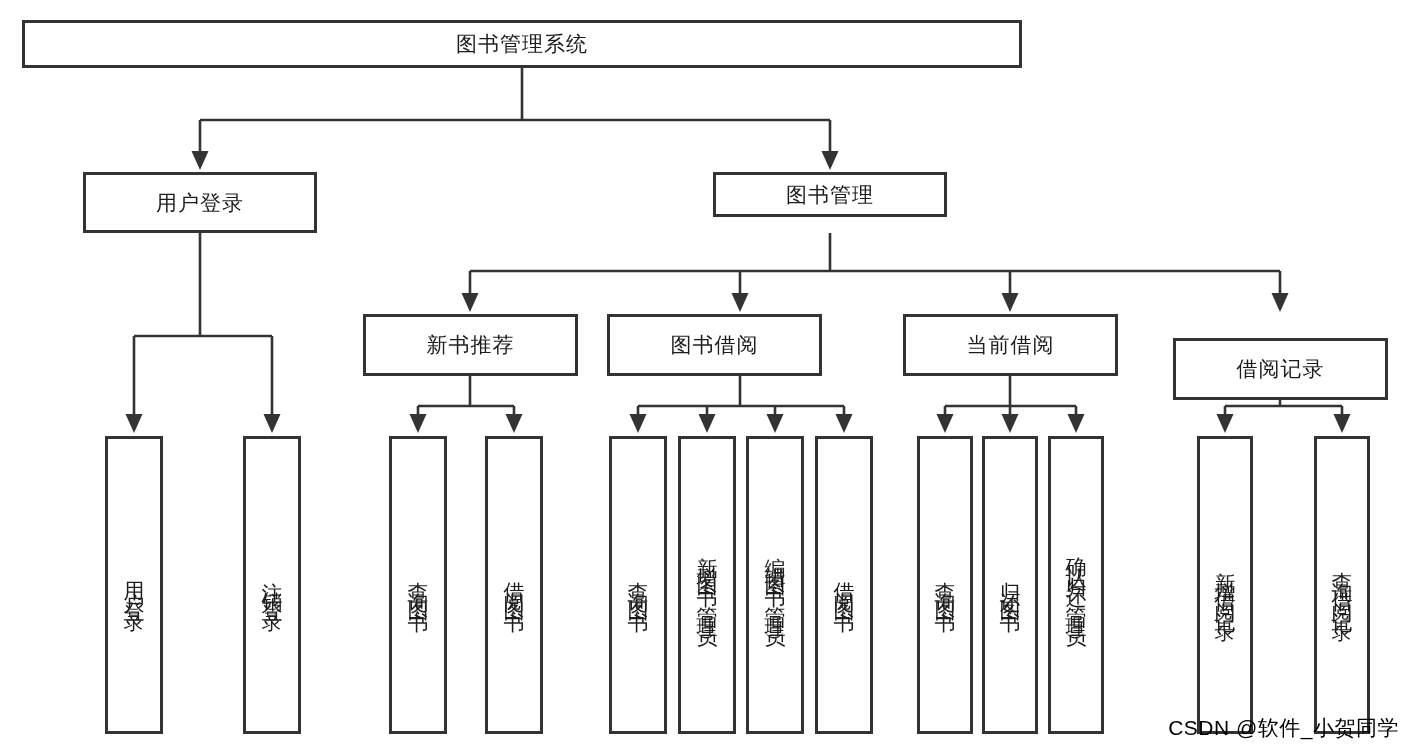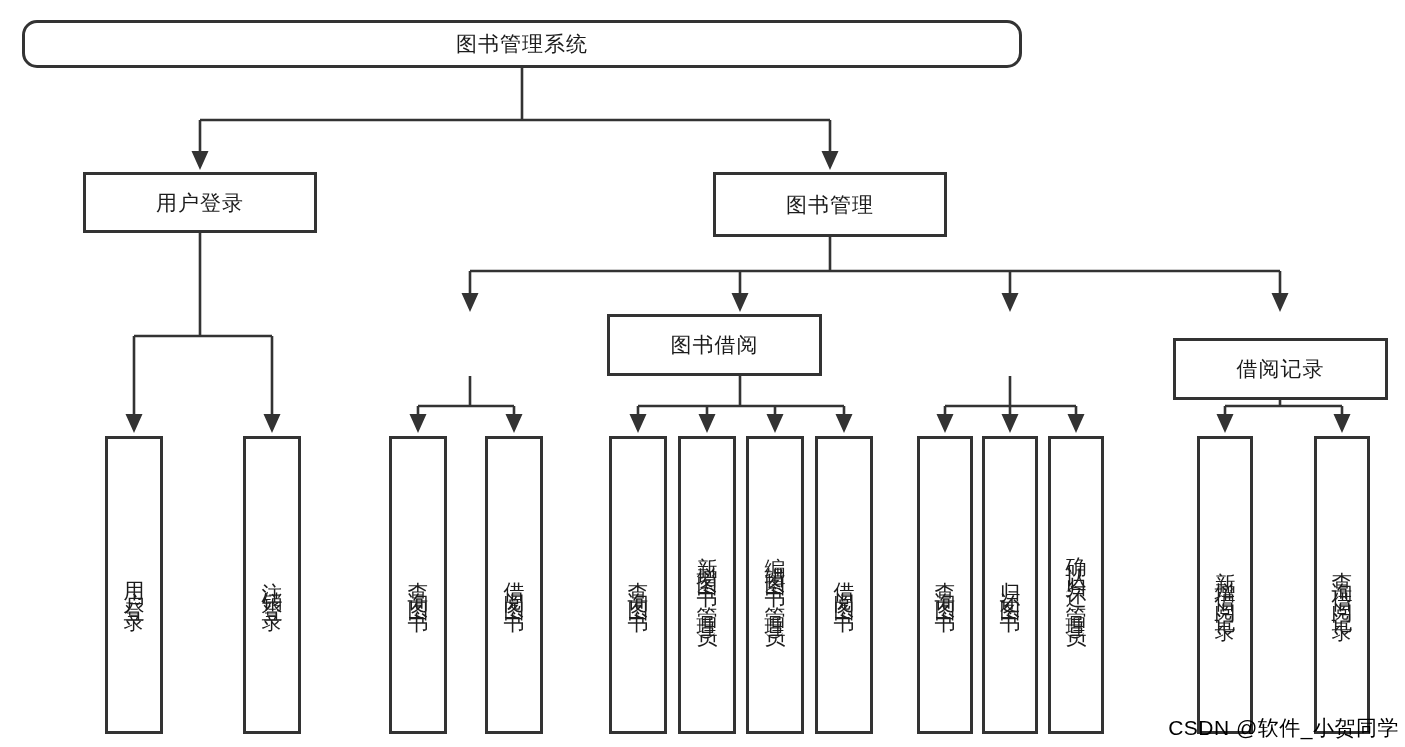--- a/index.html
+++ b/index.html
@@ -25,7 +25,7 @@
     white-space:nowrap;
   }
   
-  .b-root{left:22px;top:20px;width:1000px;height:48px;border-radius:15px;}
+  .b-root{left:22px;top:20px;width:1000px;height:48px;}
   
   .b-ul{left:83px;top:172px;width:234px;height:61px;}
   .b-bm{left:713px;top:172px;width:234px;height:65px;}

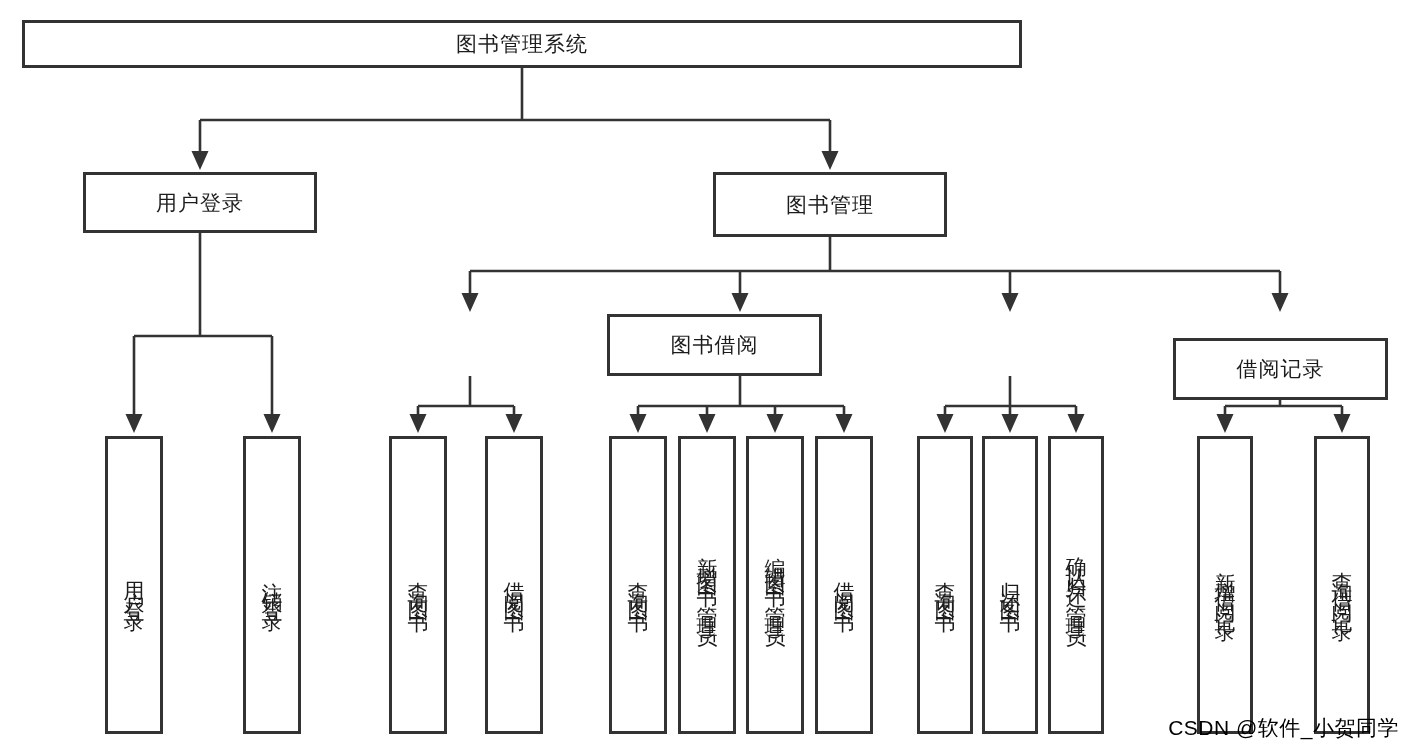--- a/index.html
+++ b/index.html
@@ -28,7 +28,7 @@
   .b-root{left:22px;top:20px;width:1000px;height:48px;}
   
   .b-ul{left:83px;top:172px;width:234px;height:61px;}
-  .b-bm{left:713px;top:172px;width:234px;height:65px;}
+  .b-bm{left:713px;top:172px;width:234px;height:45px;}
   
   .l3{top:314px;width:215px;height:62px;}
   .l3-0{left:363px;}

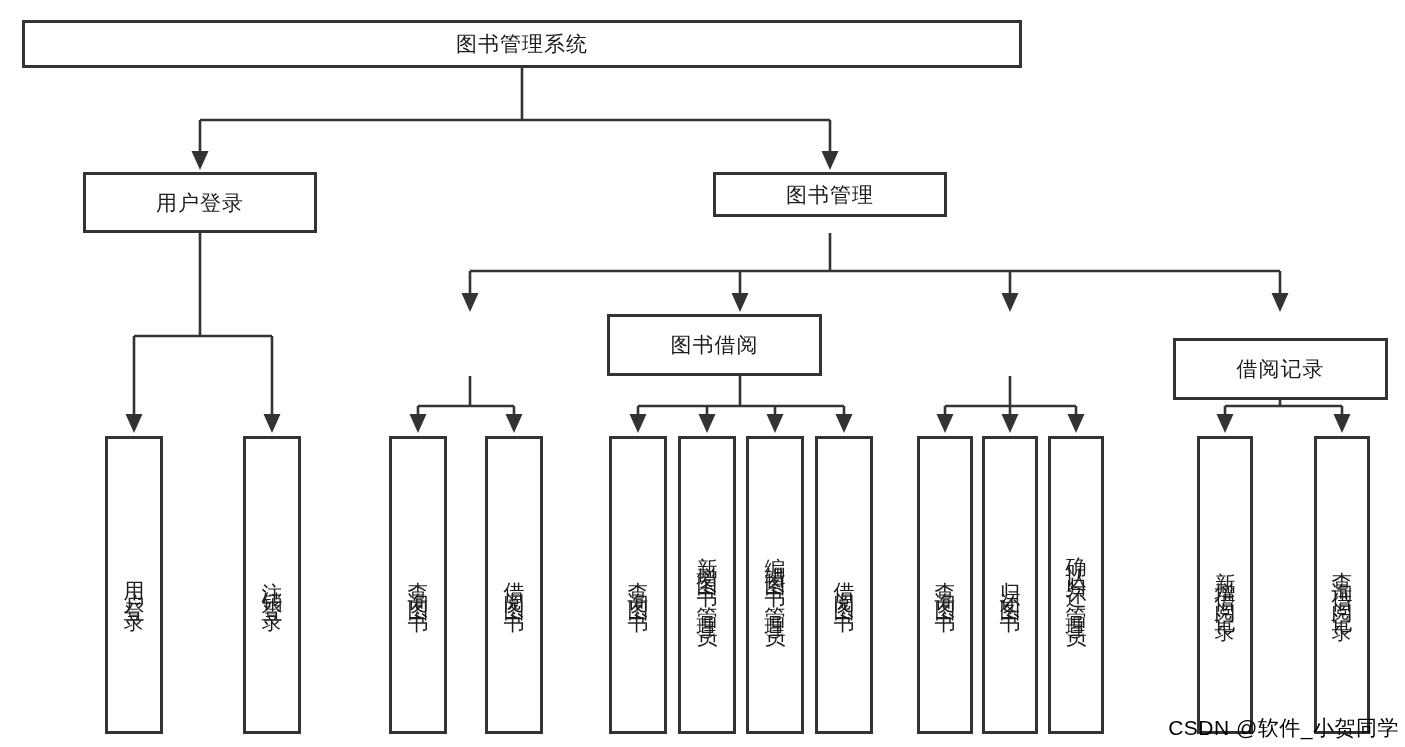--- a/index.html
+++ b/index.html
@@ -110,6 +110,7 @@
   <div class="box b-ul">用户登录</div>
   <div class="box b-bm">图书管理</div>
 
+  <div class="box l3 l3-0">新书推荐</div>
   <div class="box l3 l3-1">图书借阅</div>
   <div class="box l3 l3-3">借阅记录</div>
 

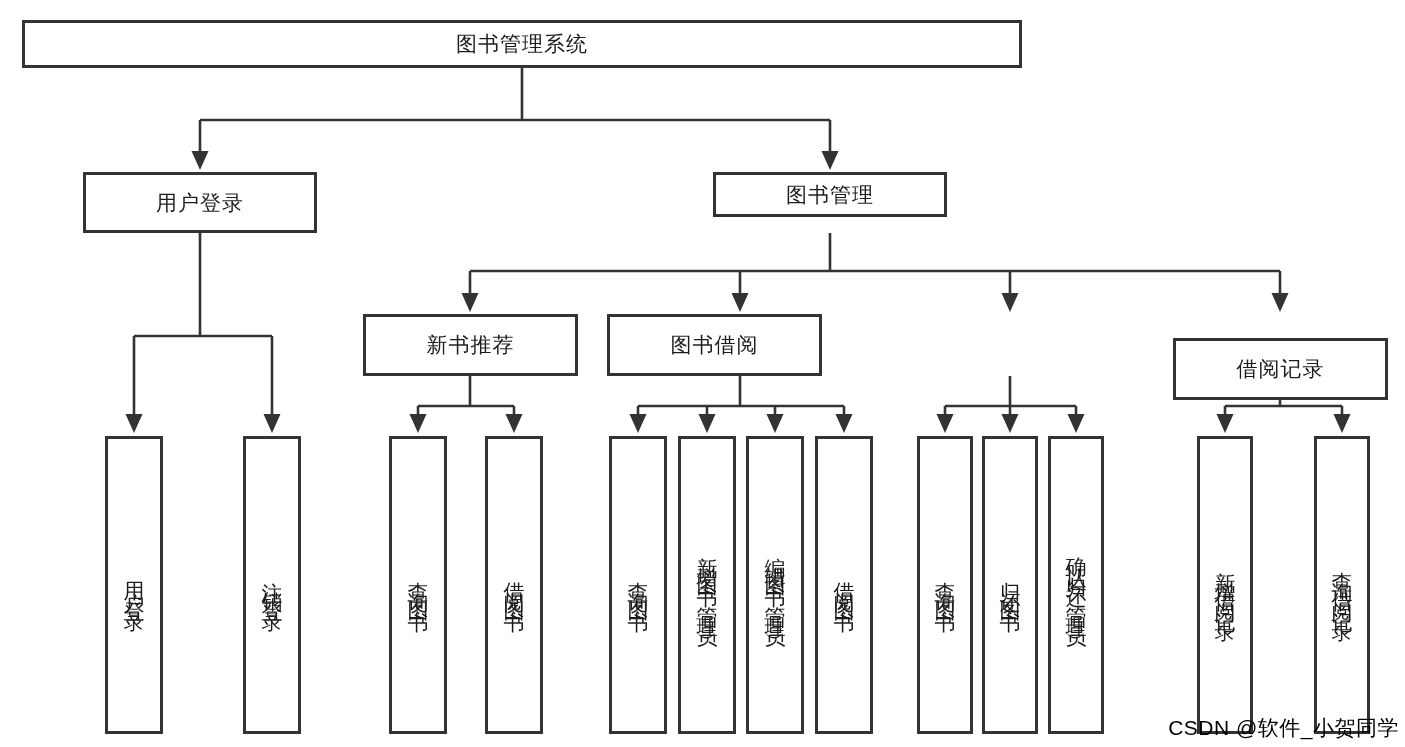--- a/index.html
+++ b/index.html
@@ -112,6 +112,7 @@
 
   <div class="box l3 l3-0">新书推荐</div>
   <div class="box l3 l3-1">图书借阅</div>
+  <div class="box l3 l3-2">当前借阅</div>
   <div class="box l3 l3-3">借阅记录</div>
 
   <div class="box lf lf-ul0">用户登录</div>

